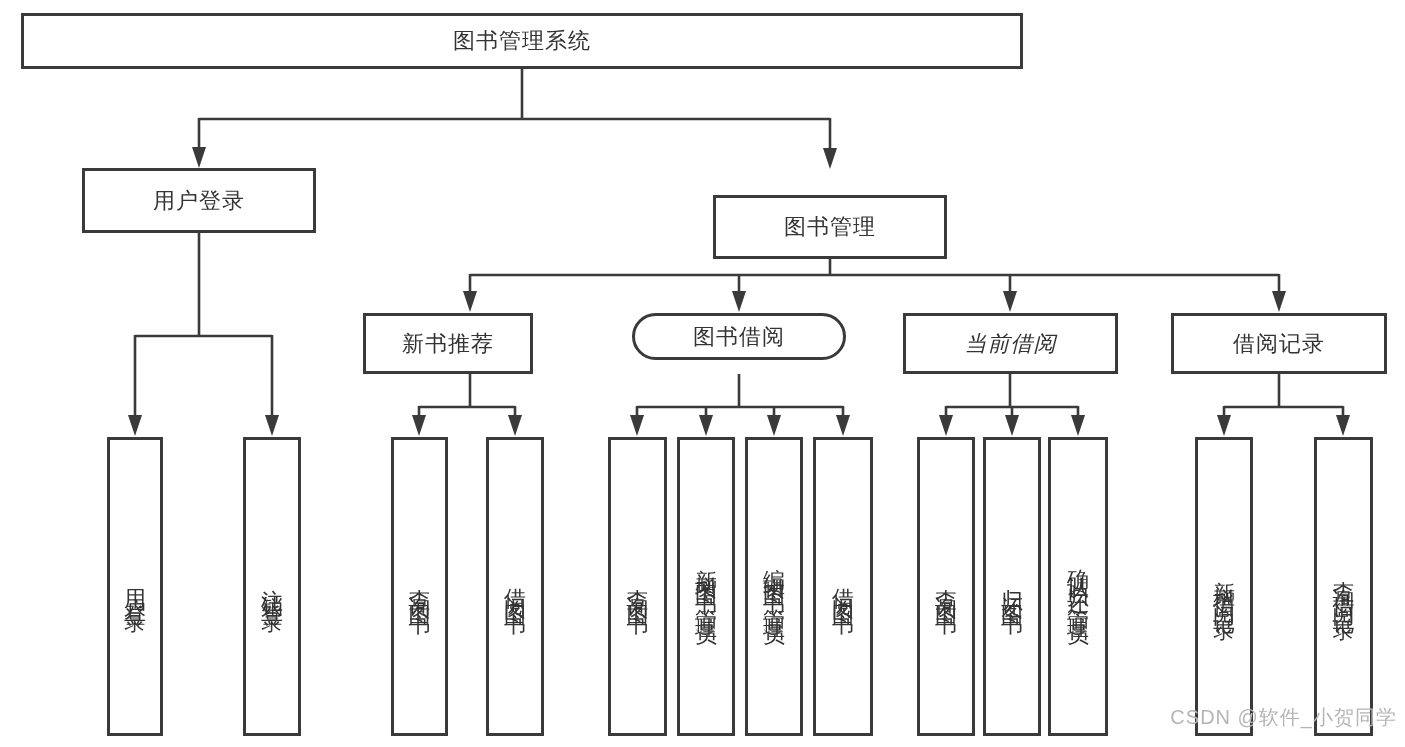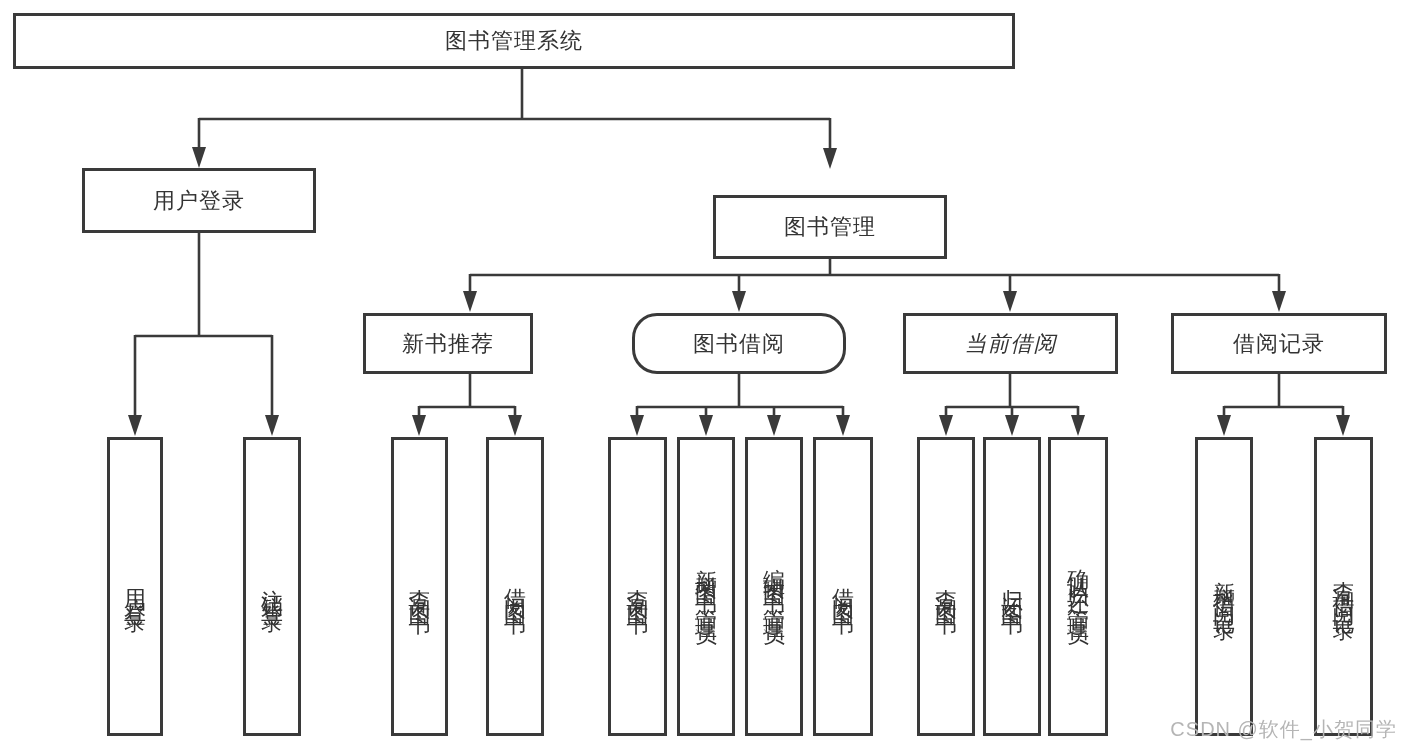--- a/index.html
+++ b/index.html
@@ -141,7 +141,7 @@
     </g>
   </svg>
 
-  <div class="node h" style="left:13px; top:13px; width:1002px; height:56px;">
+  <div class="node h" style="left:21px; top:13px; width:1002px; height:56px;">
     <span>图书管理系统</span>
   </div>
 

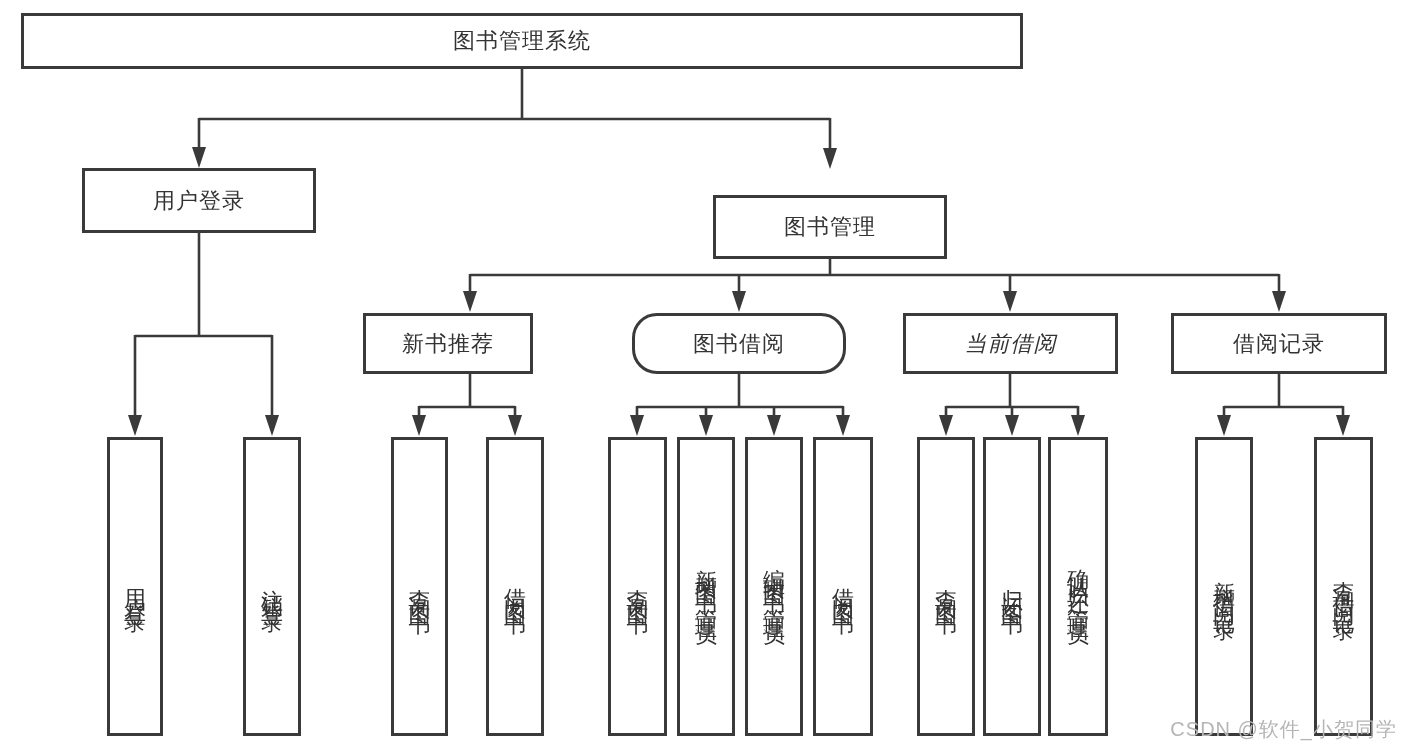--- a/index.html
+++ b/index.html
@@ -155,7 +155,7 @@
   <div class="node h" style="left:363px; top:313px; width:170px; height:61px;">
     <span>新书推荐</span>
   </div>
-  <div class="node h" style="left:632px; top:313px; width:214px; height:61px;border-radius:25px;">
+  <div class="node h" style="left:632px; top:313px; width:214px; height:47px;border-radius:25px;">
     <span>图书借阅</span>
   </div>
   <div class="node h" style="left:903px; top:313px; width:215px; height:61px;font-style:italic;">

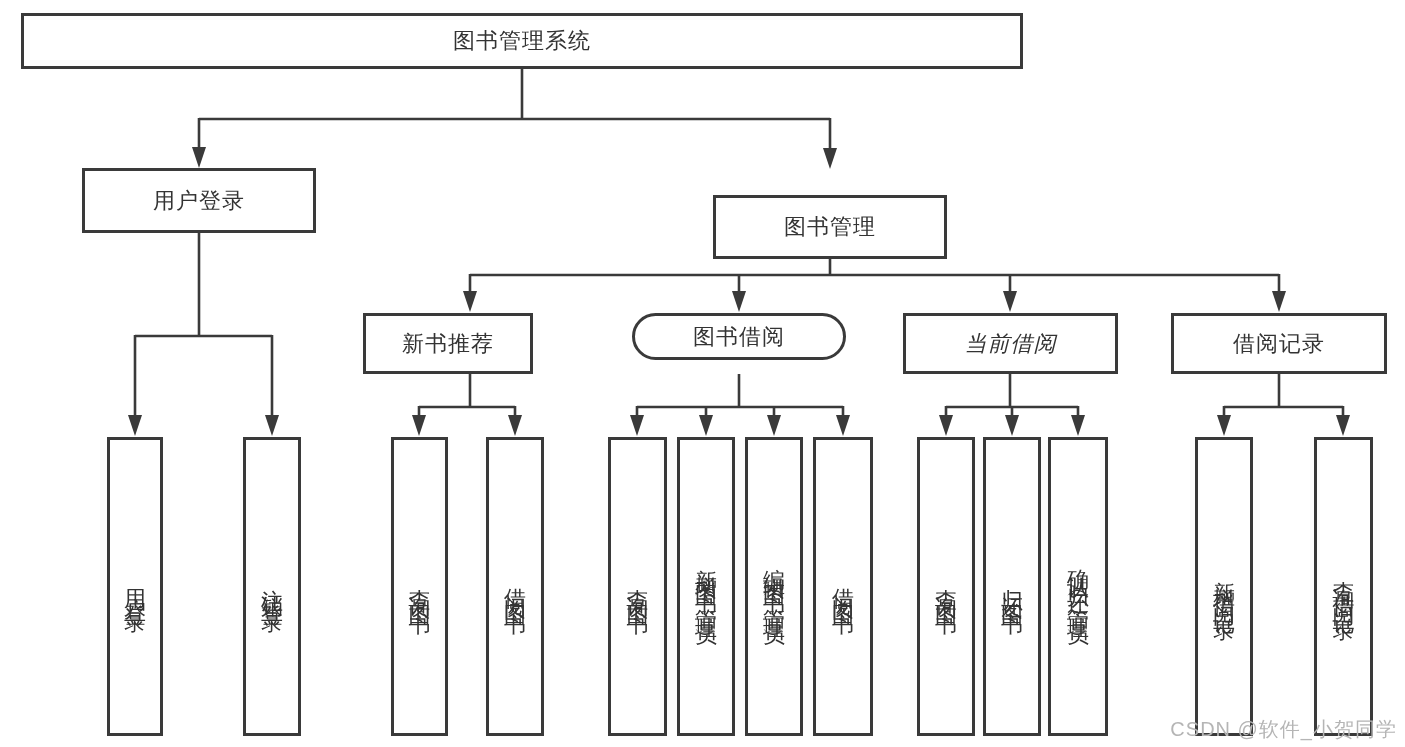--- a/index.html
+++ b/index.html
@@ -50,7 +50,7 @@
   .watermark {
     position: absolute;
     right: 8px;
-    bottom: 4px;
+    bottom: 16px;
     font-size: 20px;
     color: #b5b5b5;
     letter-spacing: 1px;

